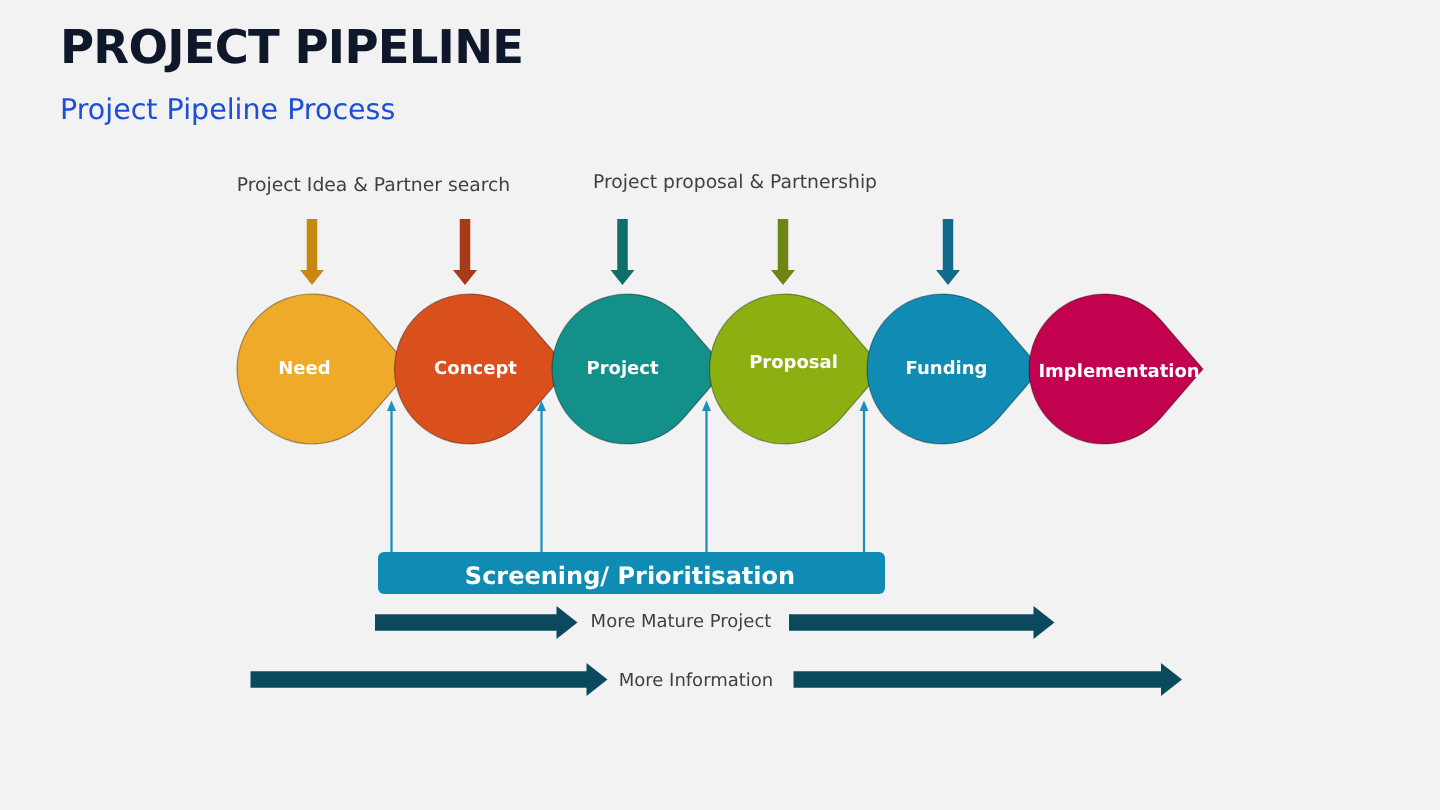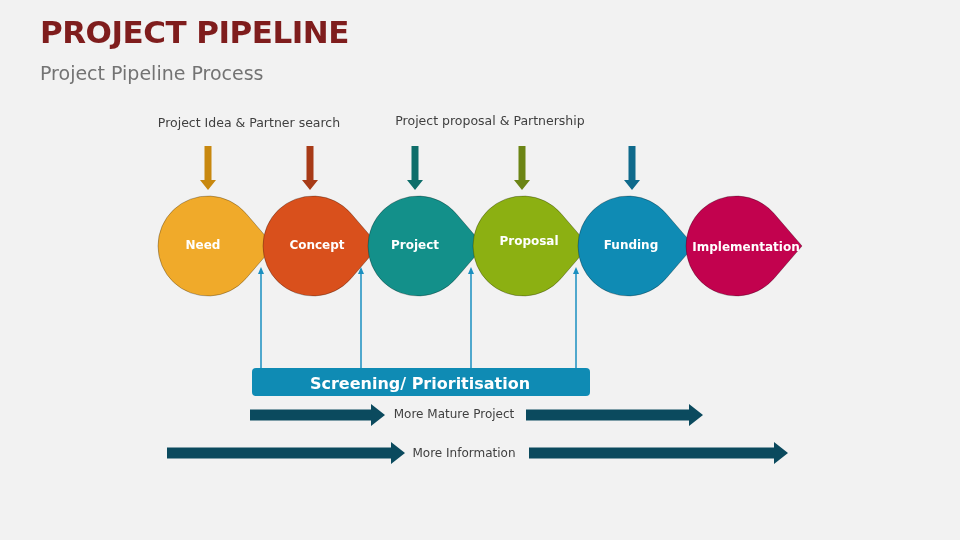--- a/index.html
+++ b/index.html
@@ -11,7 +11,7 @@
   }
   .title {
     position: absolute; left: 40px; top: 14px;
-    font-size: 31px; font-weight: bold; color: #7f1d1d;
+    font-size: 31px; font-weight: bold; color: #0f172a;
     letter-spacing: -0.5px;
   }
   .subtitle {

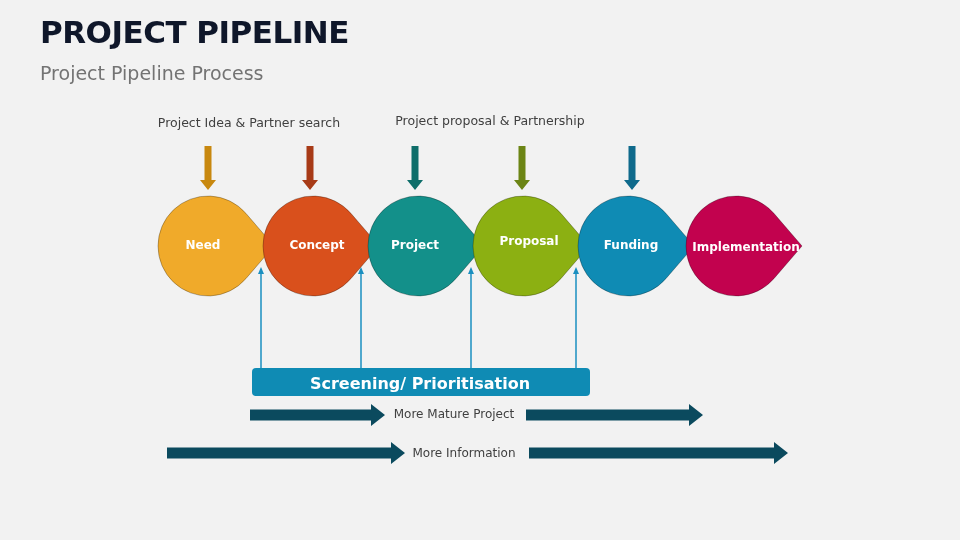--- a/index.html
+++ b/index.html
@@ -16,7 +16,7 @@
   }
   .subtitle {
     position: absolute; left: 40px; top: 62px;
-    font-size: 19px; color: #737373;
+    font-size: 19px; color: #1d4ed8;
   }
   .diagram { position: absolute; left: 0; top: 0; }
   .label-text { font-family: "DejaVu Sans", "Liberation Sans", sans-serif; }

